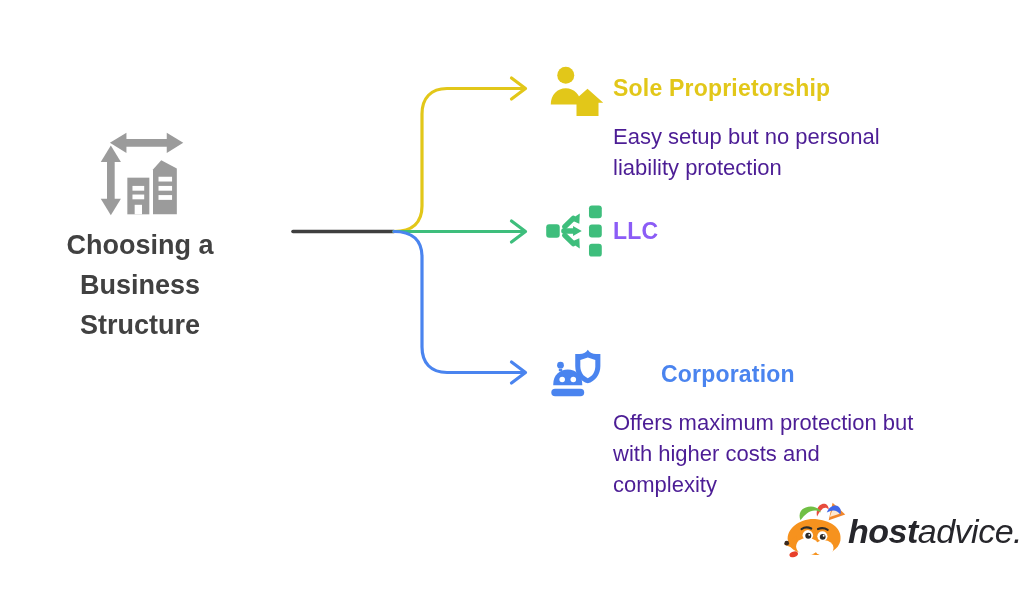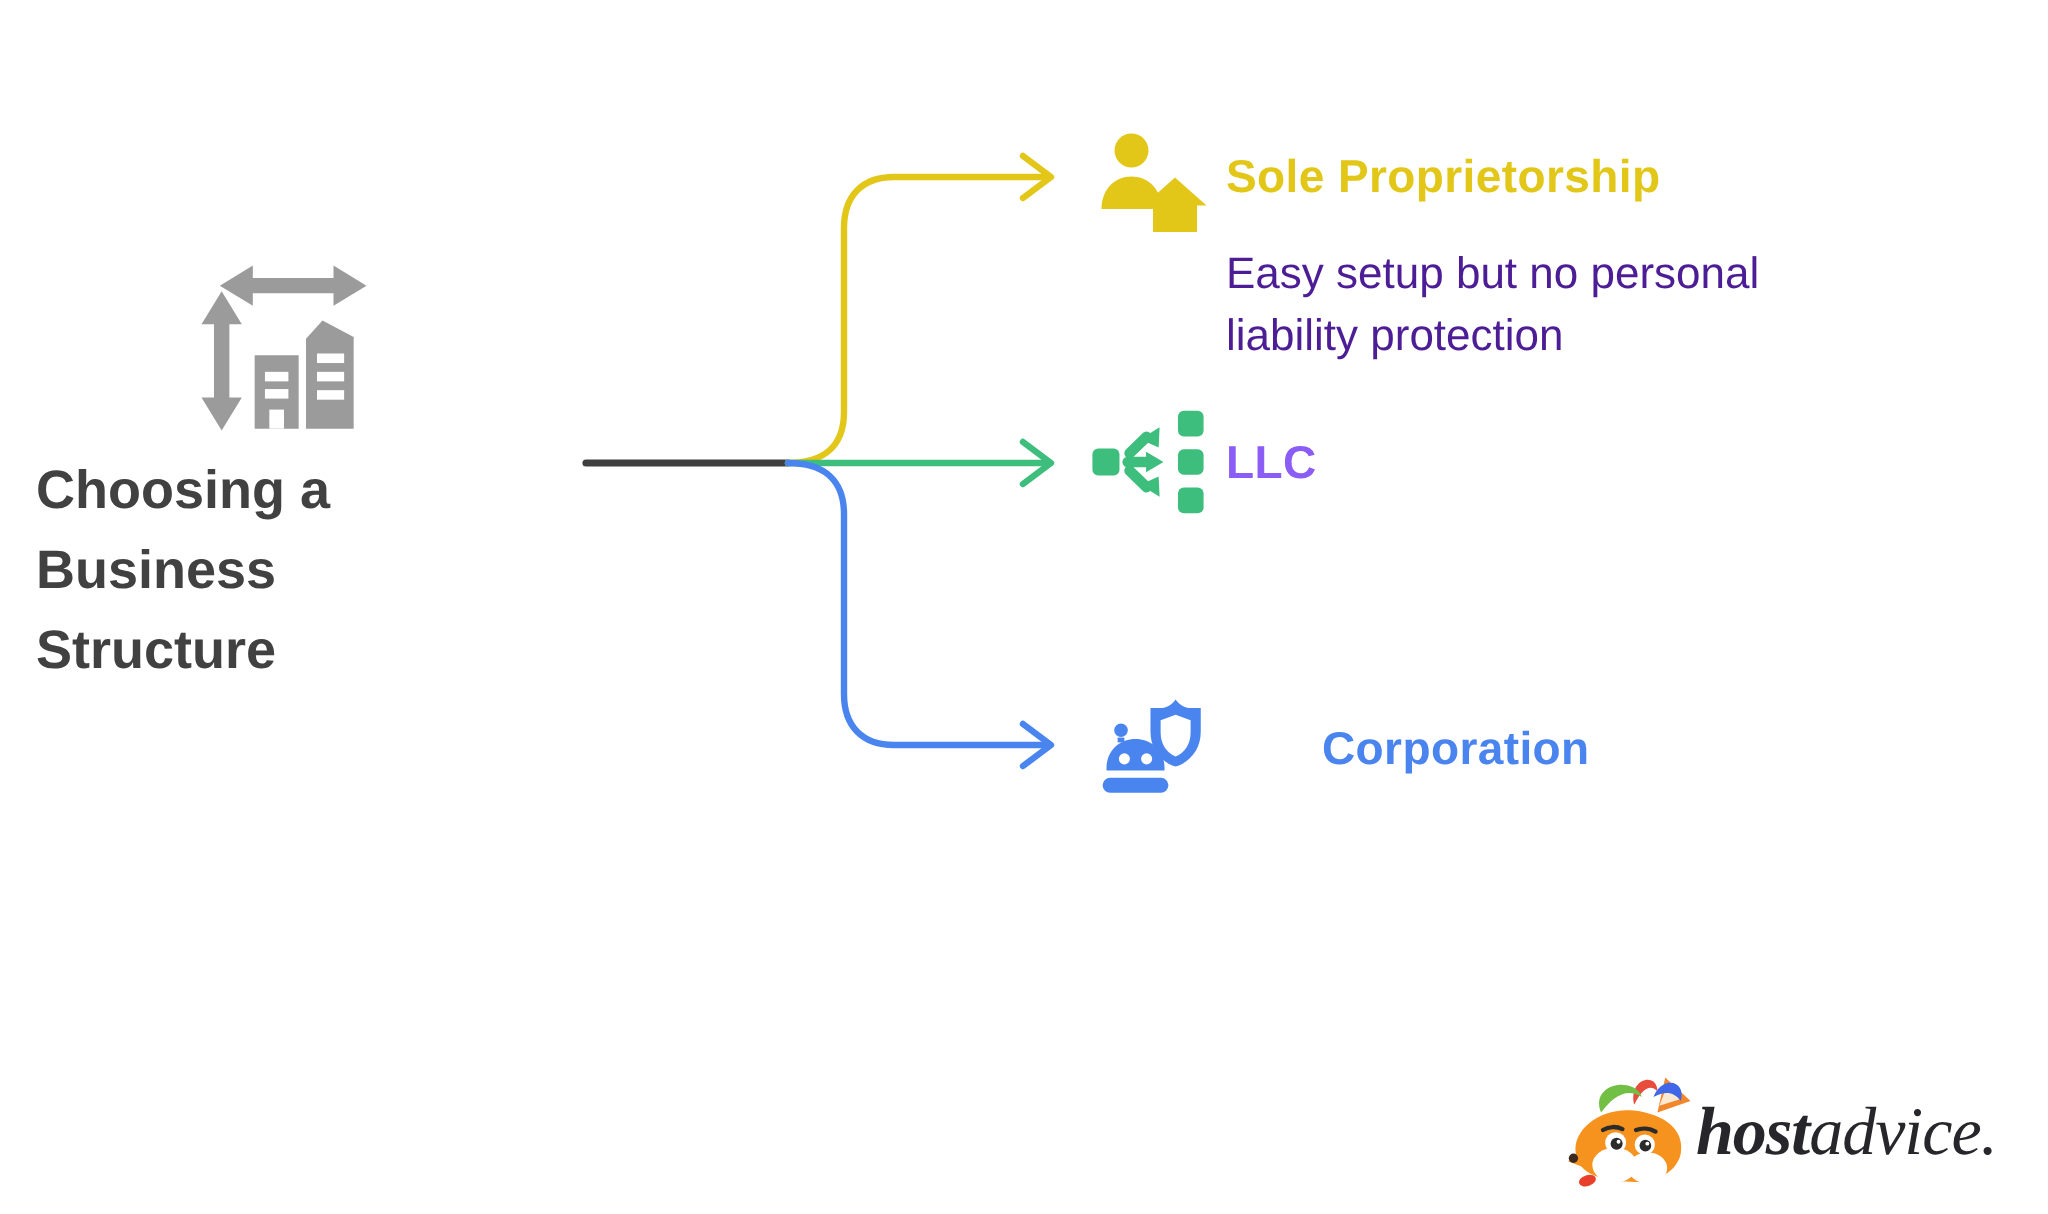--- a/index.html
+++ b/index.html
@@ -24,6 +24,7 @@
     position: absolute;
     left: 18px; top: 225px;
     width: 244px;
+    text-align: center;
     font-size: 27px;
     font-weight: bold;
     line-height: 40px;

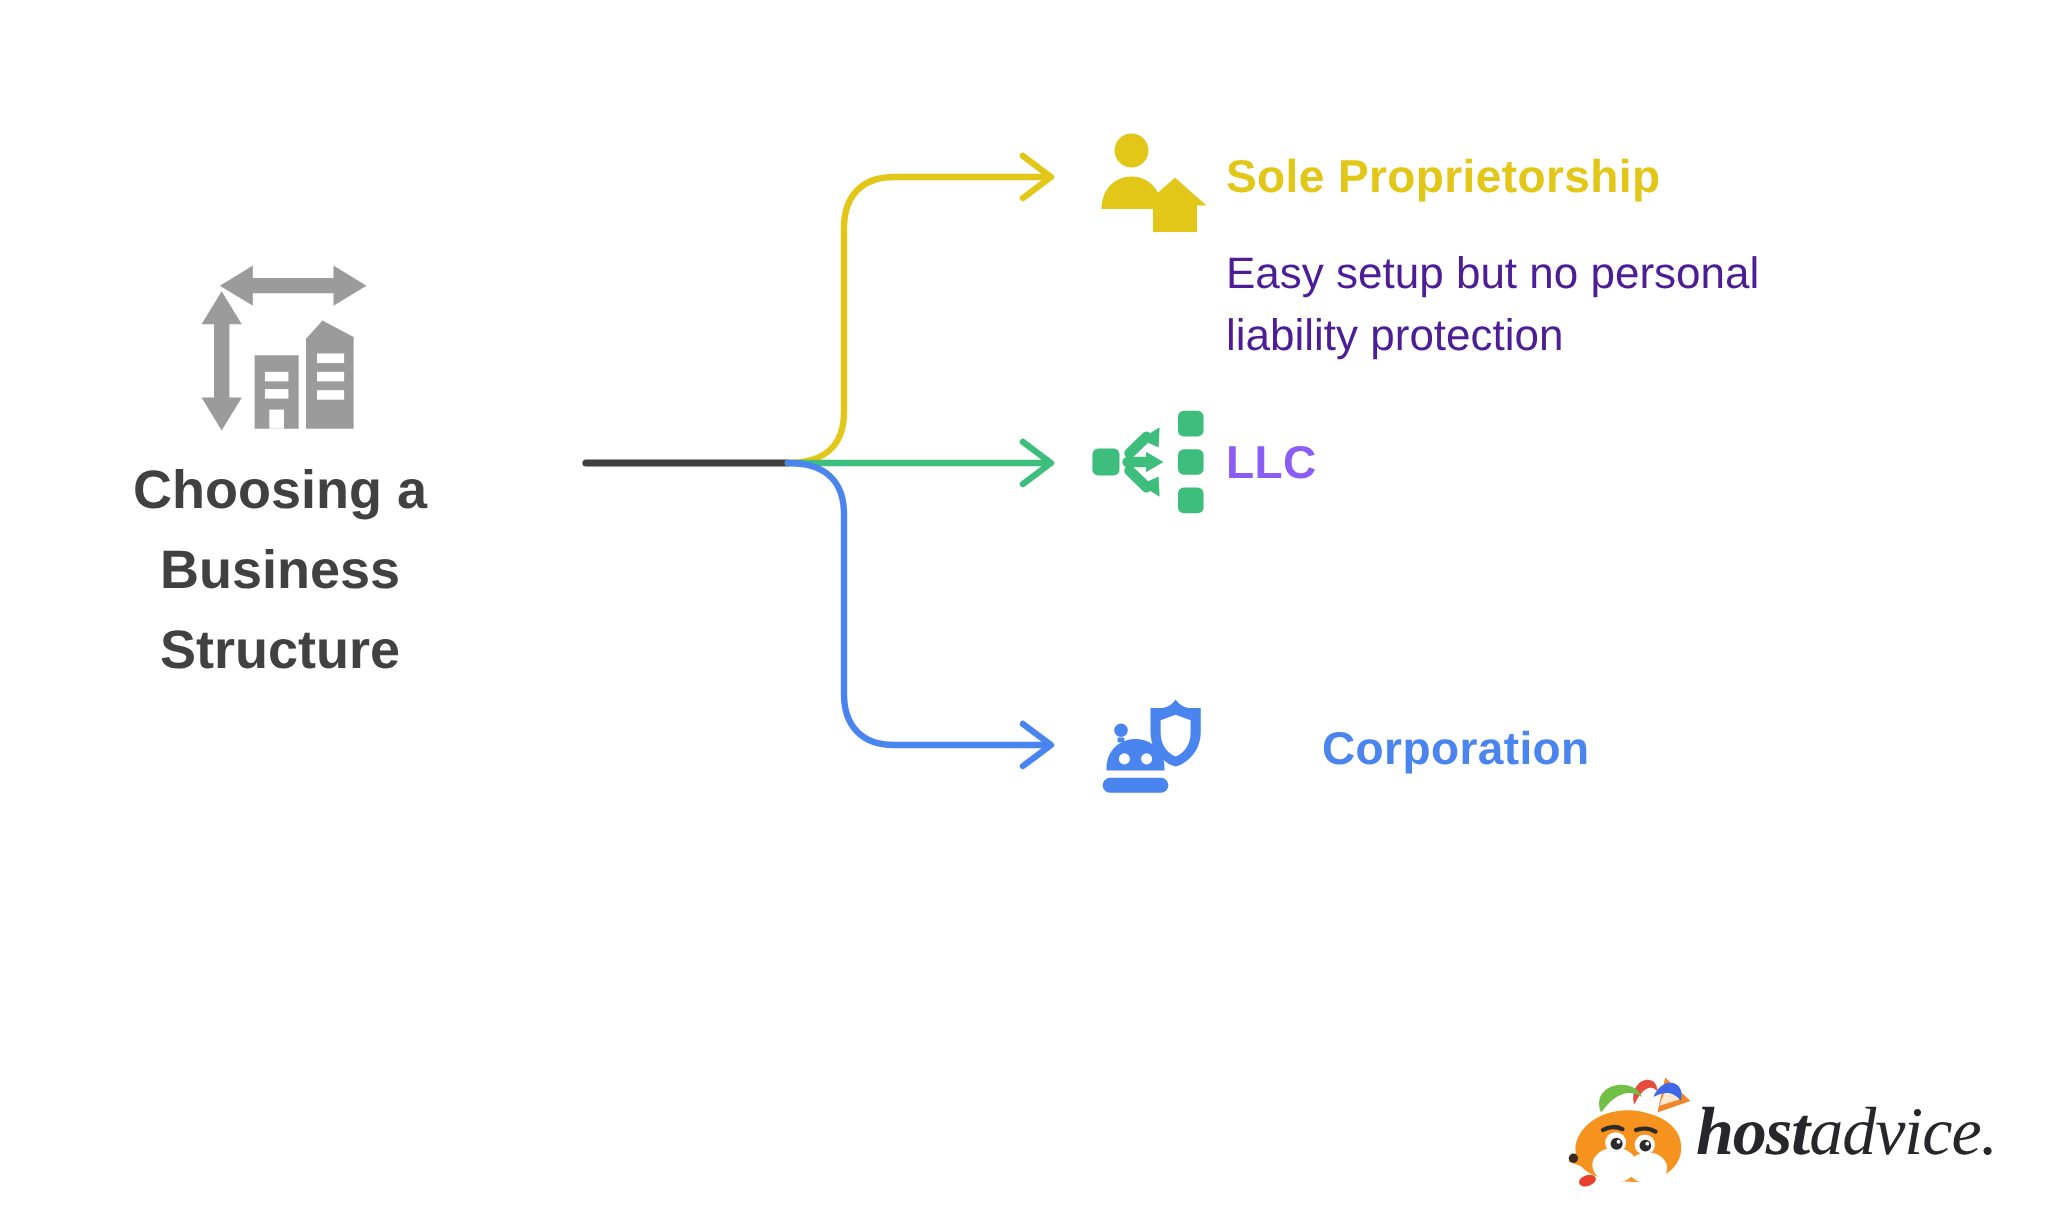--- a/index.html
+++ b/index.html
@@ -148,6 +148,9 @@
     <rect x="2.2" y="16.9" width="13.6" height="3.1" rx="1.55"></rect>
   </svg>
   <div class="branch-label label-corp" style="color: rgb(74, 132, 239); margin-left: 48px;">Corporation</div>
+  <div class="branch-desc desc-corp">Offers maximum protection but
+with higher costs and
+complexity</div>
 
   <div class="logo">
     <svg class="fox" width="70" height="62" viewBox="0 0 72 62">

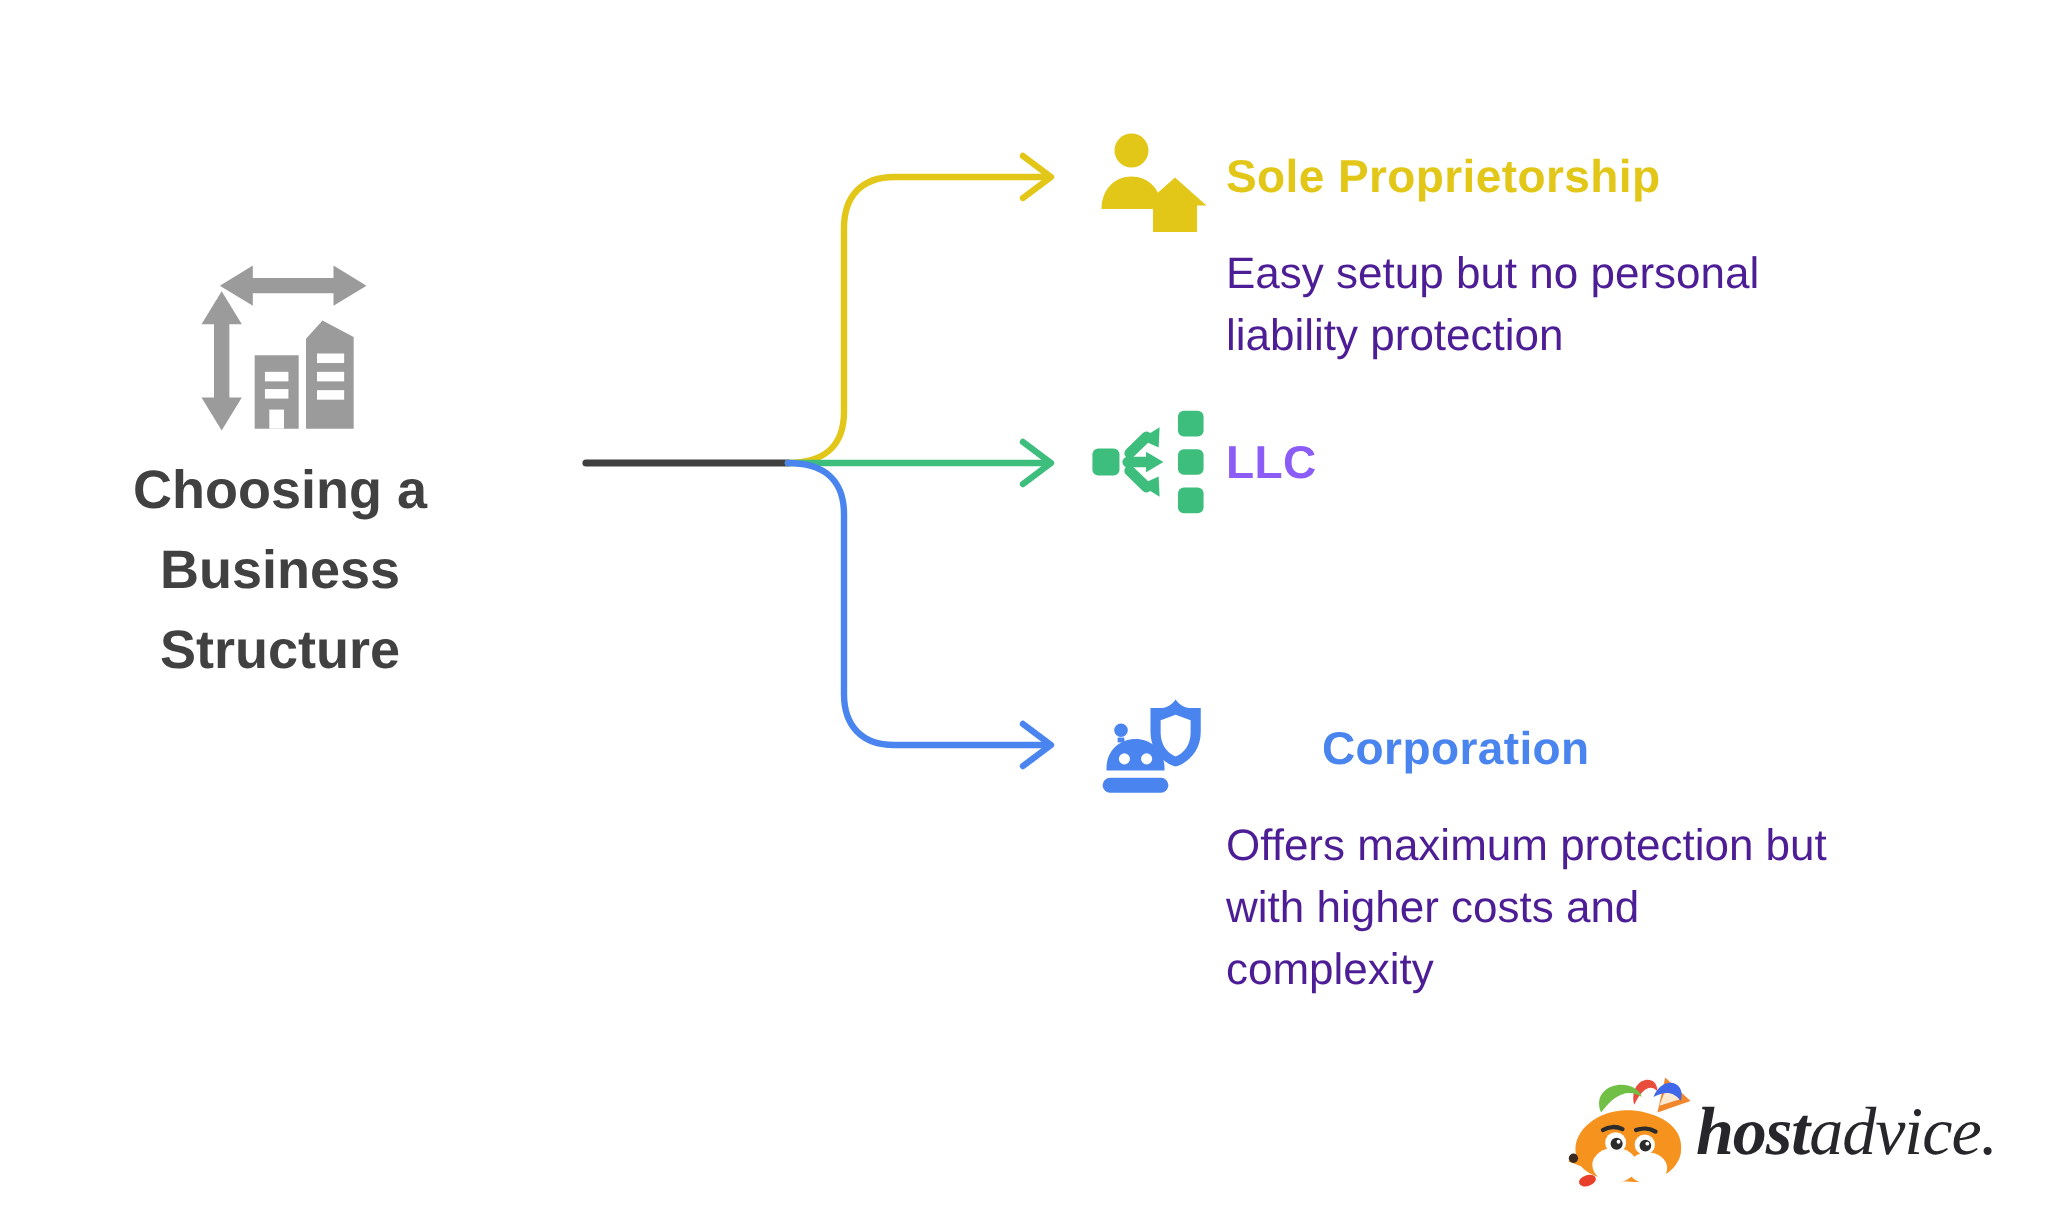--- a/index.html
+++ b/index.html
@@ -61,8 +61,8 @@
   .desc-corp { top: 407px; }
   .logo {
     position: absolute;
-    left: 784px; top: 535px;
-    width: 232px; height: 62px; font-family: Liberation Serif, serif;
+    left: 784px; top: 499px;
+    width: 232px; height: 62px;
   }
   .fox { position: absolute; left: 0; top: 0; }
   .wordmark {

